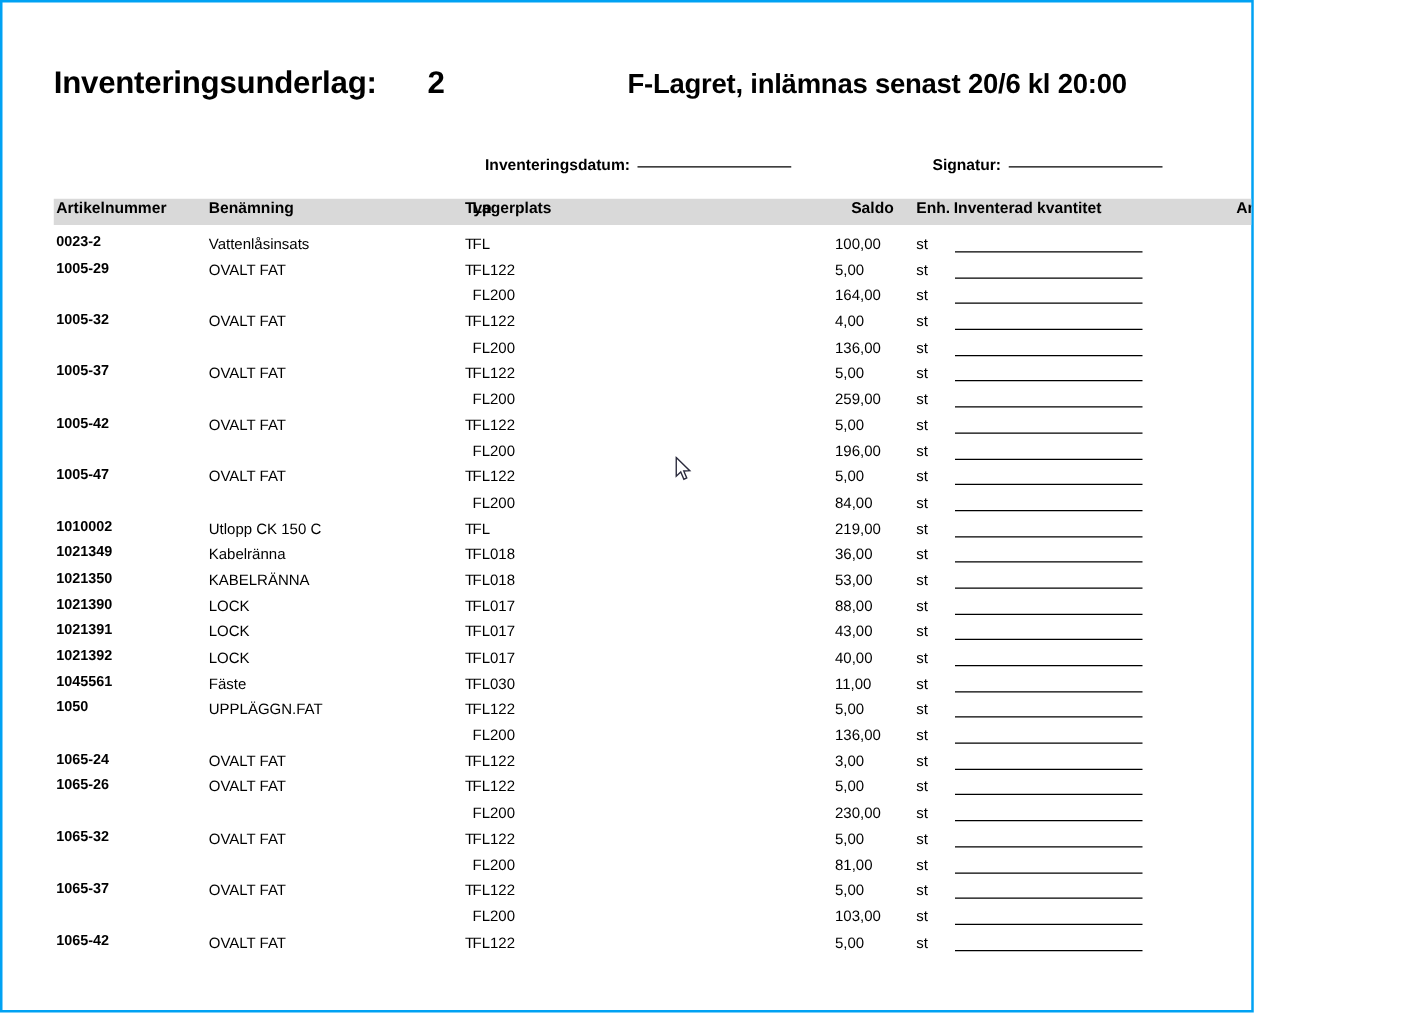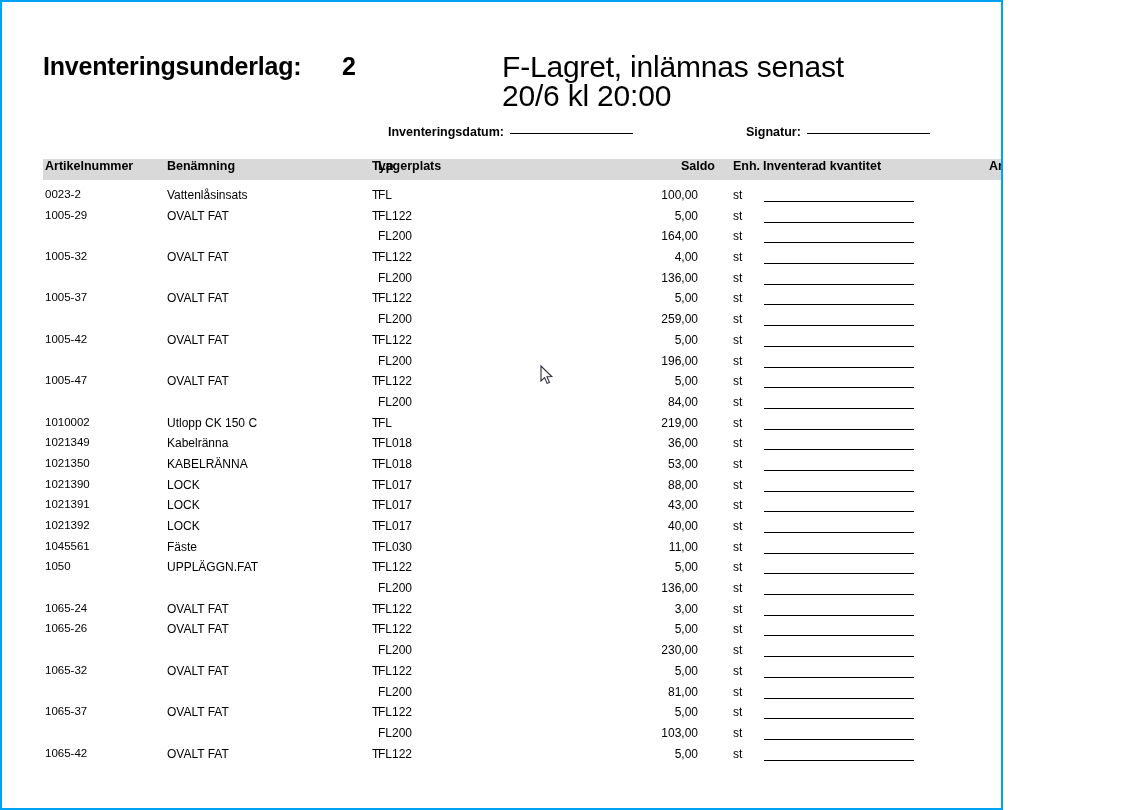--- a/index.html
+++ b/index.html
@@ -48,8 +48,8 @@
     position: absolute;
     left: 500px; top: 50px;
     width: 400px;
-    font-size: 30px;
-    font-weight: normal;
+    font-size: 22px;
+    font-weight: bold;
     line-height: 29px;
     letter-spacing: -0.2px;
   }

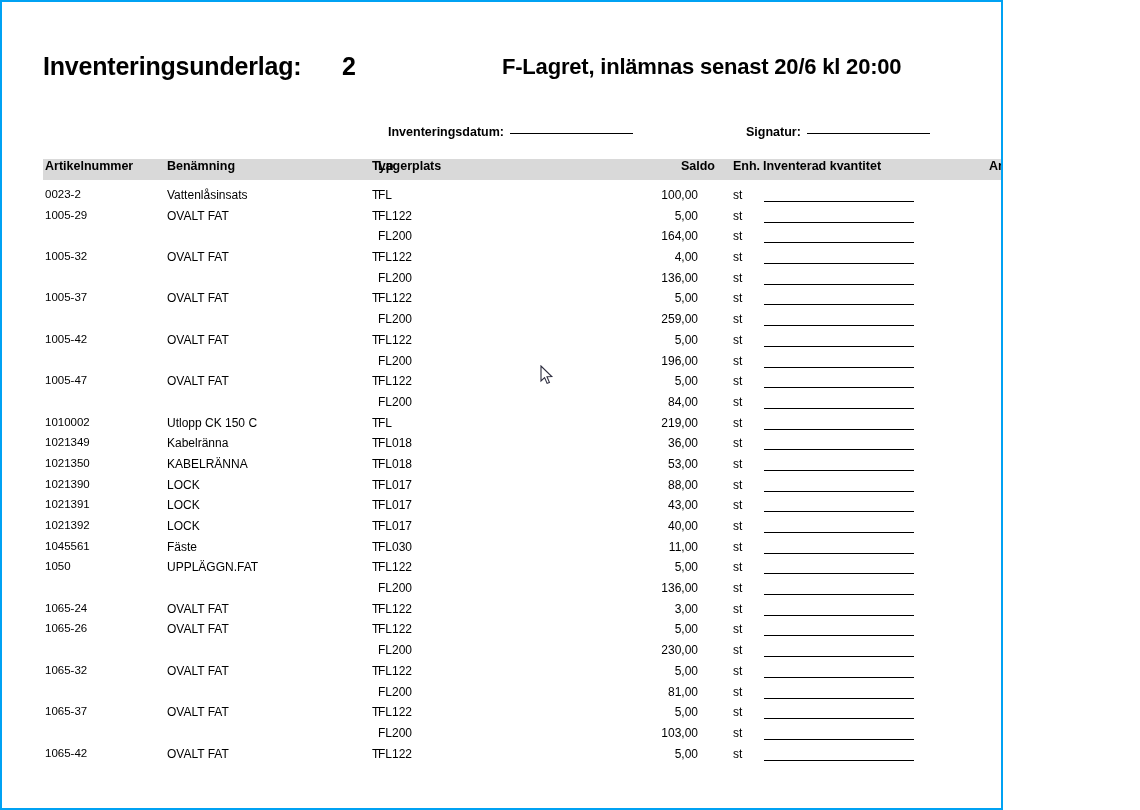--- a/index.html
+++ b/index.html
@@ -116,7 +116,7 @@
     height: 20.7px;
     font-size: 12px;
   }
-  .row .c-art { font-weight: normal; font-size: 11.5px; top: 0; text-align: right; }
+  .row .c-art { font-weight: bold; font-size: 11.5px; top: 0; text-align: right; }
   .row .c-ben { top: 0; }
   .row .c-typ { top: 0; }
   .row .c-lag { top: 0; }

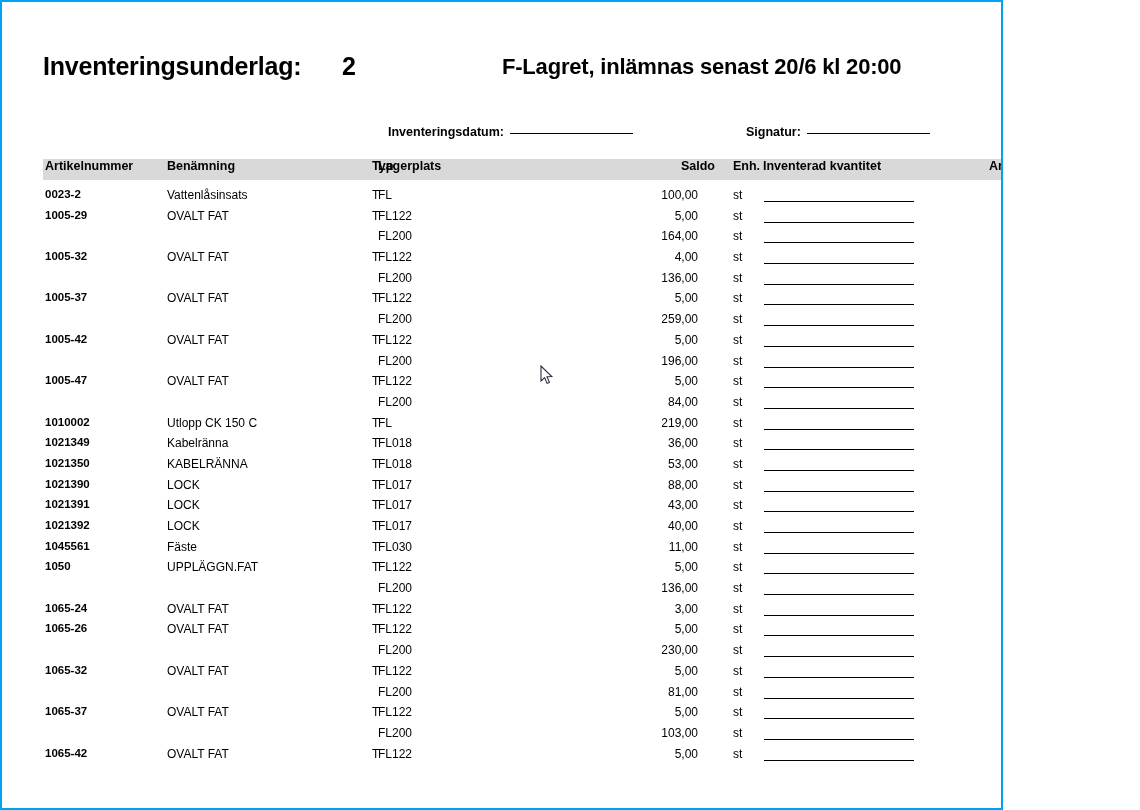--- a/index.html
+++ b/index.html
@@ -103,7 +103,7 @@
   .c-ben   { left: 124px; }
   .c-typ   { left: 301px; margin-left: 28px; }
   .c-lag   { left: 335px; }
-  .c-sal   { left: 583px; width: 72px; text-align: right; }
+  .c-sal   { left: 625px; width: 72px; }
   .c-enh   { left: 690px; }
   .c-inv   { left: 720px; }
   .c-anm   { left: 937px; width: 82px; text-align: right; }

